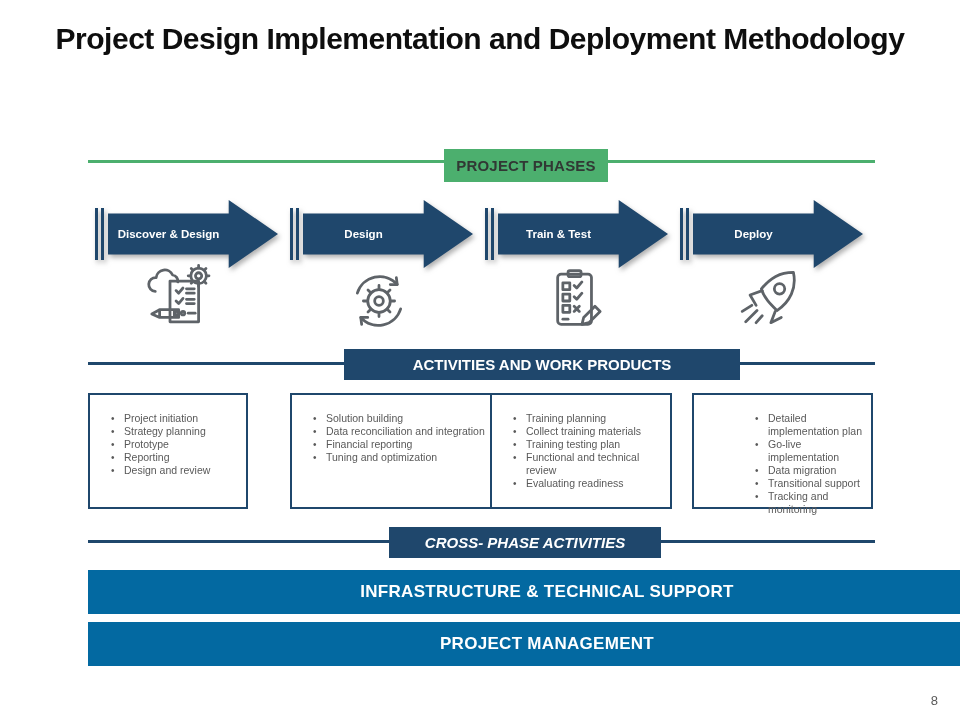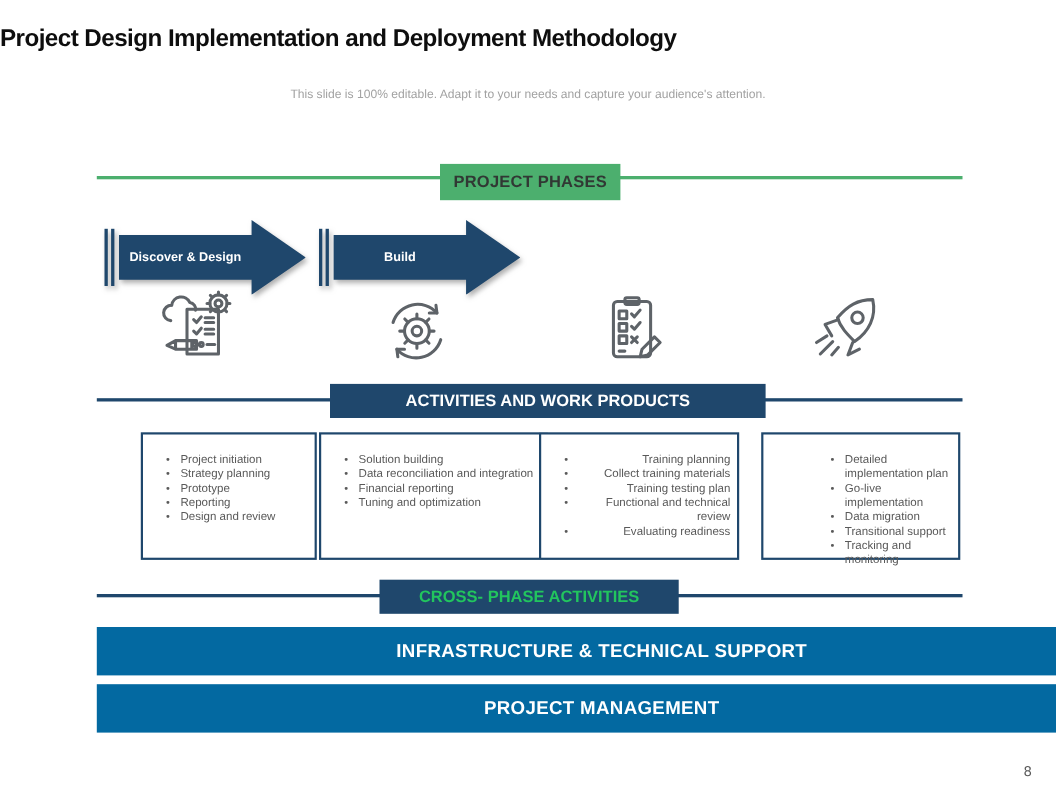--- a/index.html
+++ b/index.html
@@ -8,8 +8,8 @@
     font-family:"Liberation Sans", sans-serif;overflow:hidden;
   }
   .title{
-    position:absolute;top:22px;left:0;width:960px;text-align:left;
-    font-size:22px;font-weight:bold;color:#0e0e0e;letter-spacing:-0.5px;
+    position:absolute;top:22px;left:0;width:960px;text-align:center;
+    font-size:30px;font-weight:bold;color:#0e0e0e;letter-spacing:-0.5px;
   }
   .subtitle{
     position:absolute;top:80px;left:0;width:960px;text-align:center;

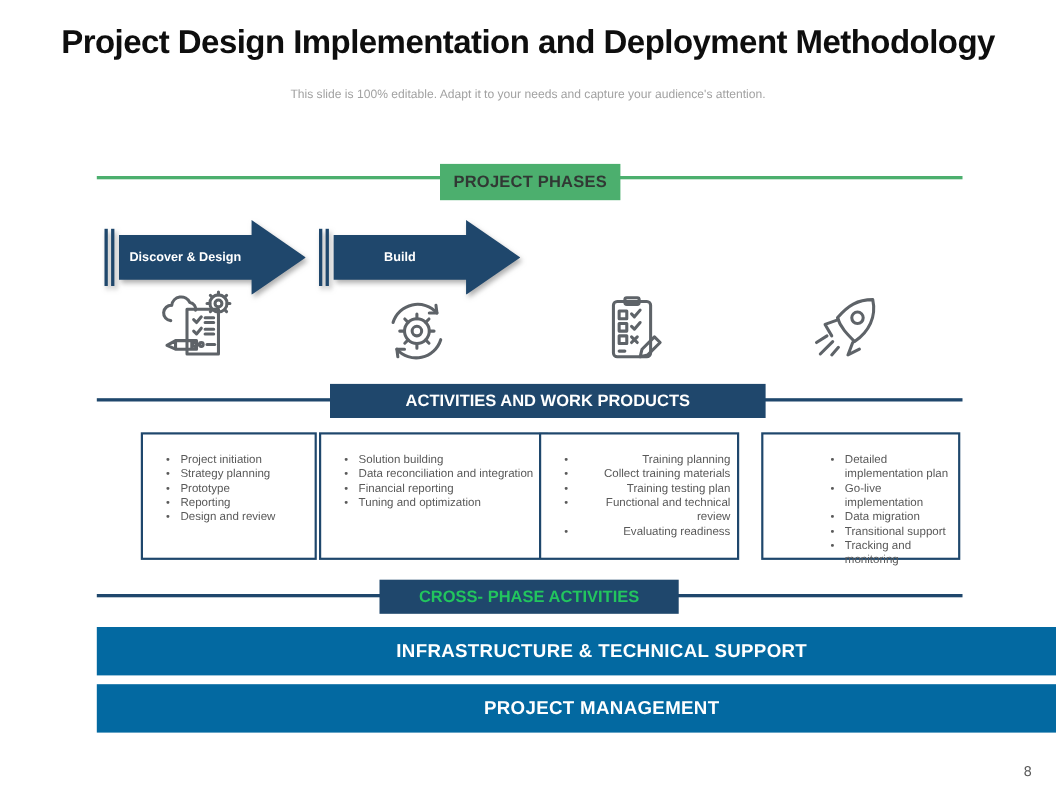--- a/index.html
+++ b/index.html
@@ -79,7 +79,6 @@
 <div class="slide">
 
   <div class="title">Project Design Implementation and Deployment Methodology</div>
-  <div class="subtitle">This slide is 100% editable. Adapt it to your needs and capture your audience's attention.</div>
 
   <div class="hline green"></div>
   <div class="badge green">PROJECT PHASES</div>

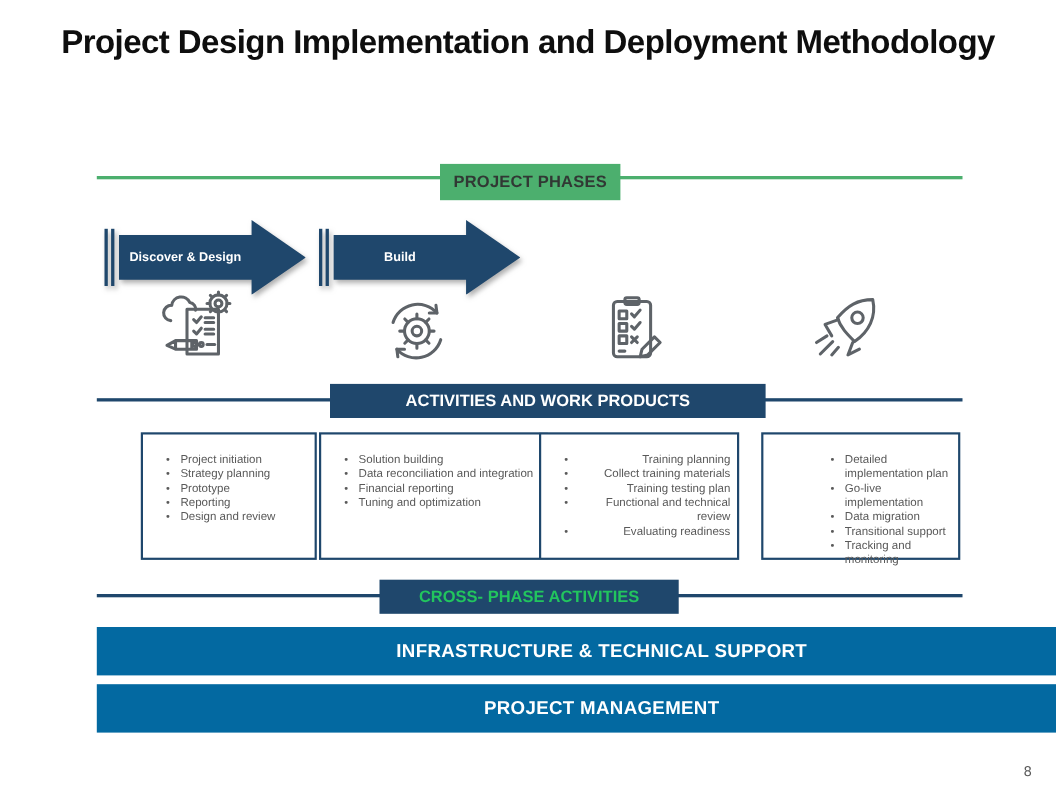--- a/index.html
+++ b/index.html
@@ -21,7 +21,7 @@
   .hline.navy2{background:#1F476C;top:540px;}
   .badge{
     position:absolute;display:flex;align-items:center;justify-content:center;
-    font-weight:bold;text-align:center;
+    font-weight:bold;text-align:center;margin-left:44px;
   }
   .badge.green{
     left:400px;top:149px;width:164px;height:33px;background:#4CAF6E;

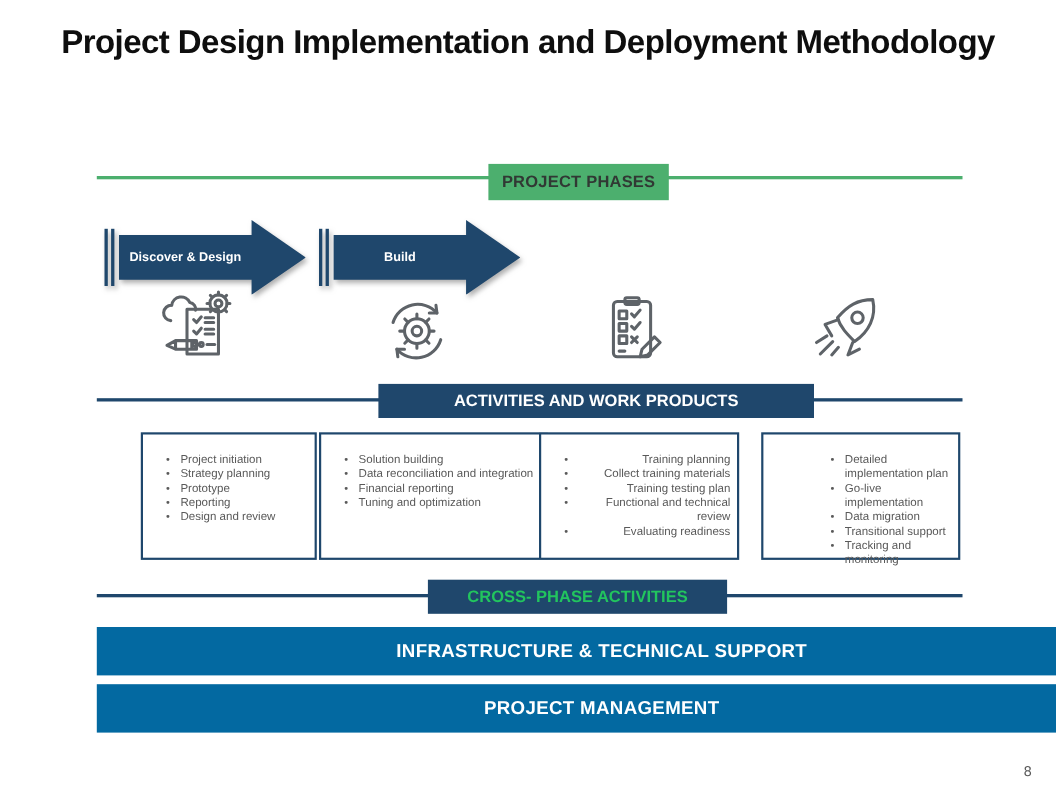--- a/index.html
+++ b/index.html
@@ -97,7 +97,7 @@
       <div class="abar b2"></div>
       <div class="arrow-shape"></div>
     </div>
-    <div class="arrow-label">Build</div>
+    <div class="arrow-label">Design</div>
   </div>
 
   <div class="phase-icon" style="left:144px;">

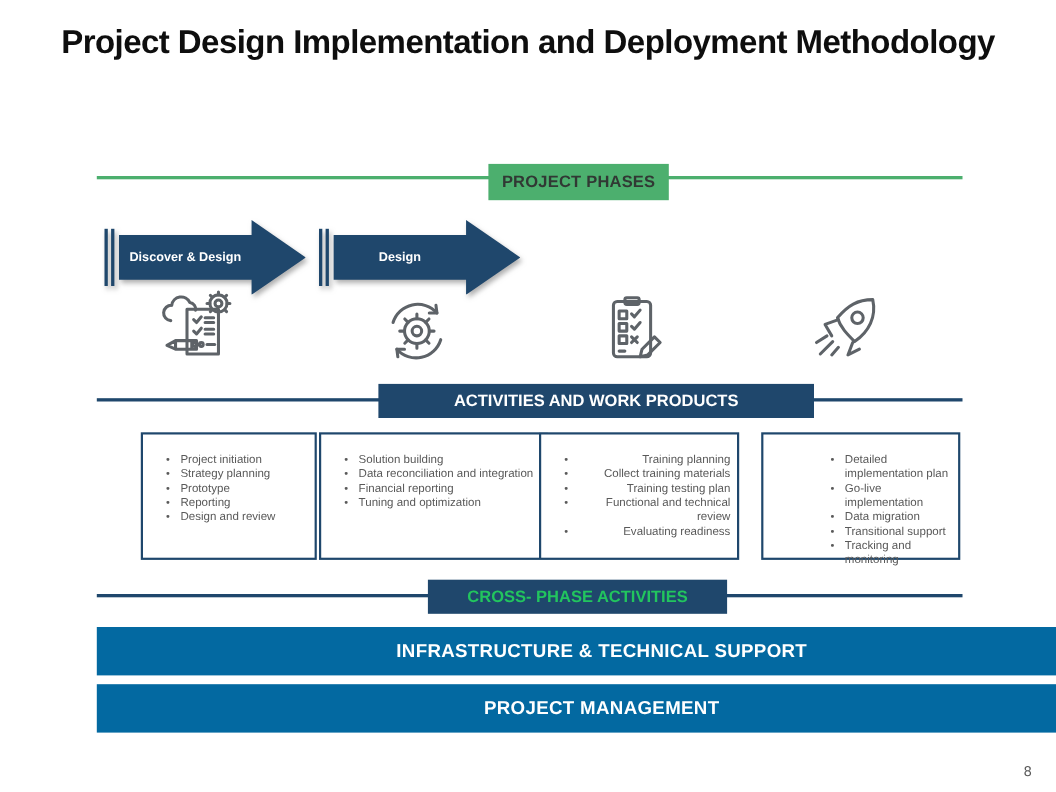--- a/index.html
+++ b/index.html
@@ -98,6 +98,14 @@
       <div class="arrow-shape"></div>
     </div>
     <div class="arrow-label">Design</div>
+  </div>
+  <div class="phase-arrow" style="left:485px;">
+    <div class="arrow-shadow">
+      <div class="abar b1"></div>
+      <div class="abar b2"></div>
+      <div class="arrow-shape"></div>
+    </div>
+    <div class="arrow-label">Train &amp; Test</div>
   </div>
 
   <div class="phase-icon" style="left:144px;">

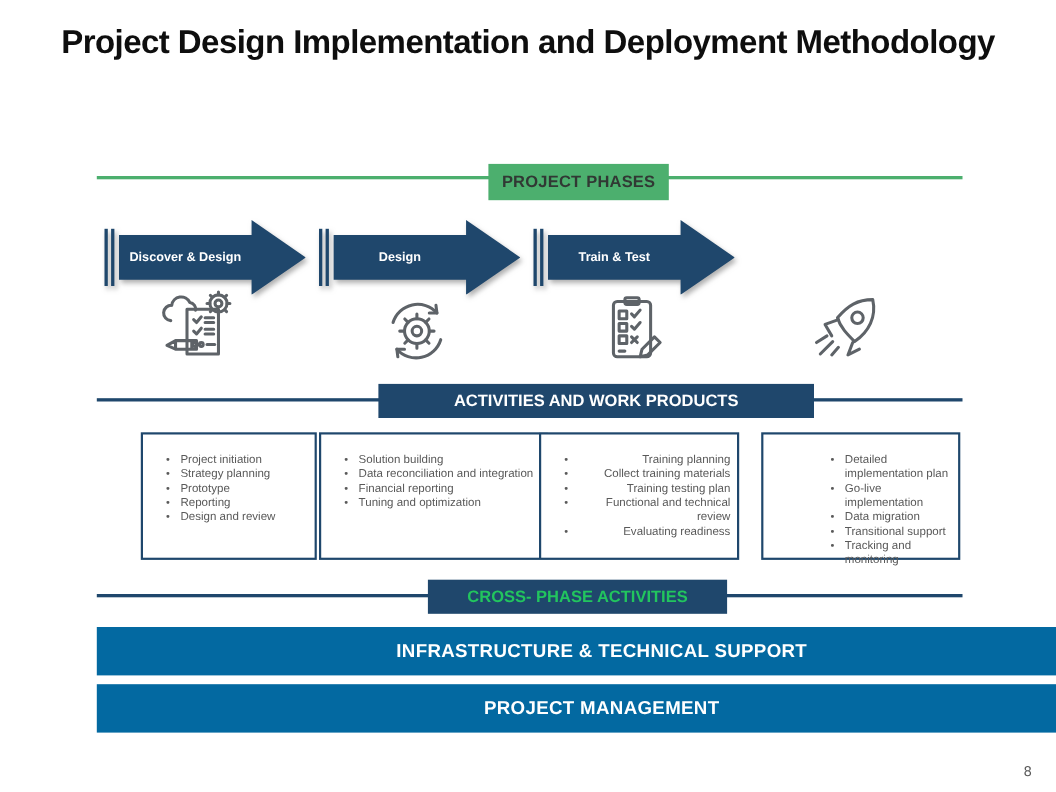--- a/index.html
+++ b/index.html
@@ -106,6 +106,14 @@
       <div class="arrow-shape"></div>
     </div>
     <div class="arrow-label">Train &amp; Test</div>
+  </div>
+  <div class="phase-arrow" style="left:680px;">
+    <div class="arrow-shadow">
+      <div class="abar b1"></div>
+      <div class="abar b2"></div>
+      <div class="arrow-shape"></div>
+    </div>
+    <div class="arrow-label">Deploy</div>
   </div>
 
   <div class="phase-icon" style="left:144px;">

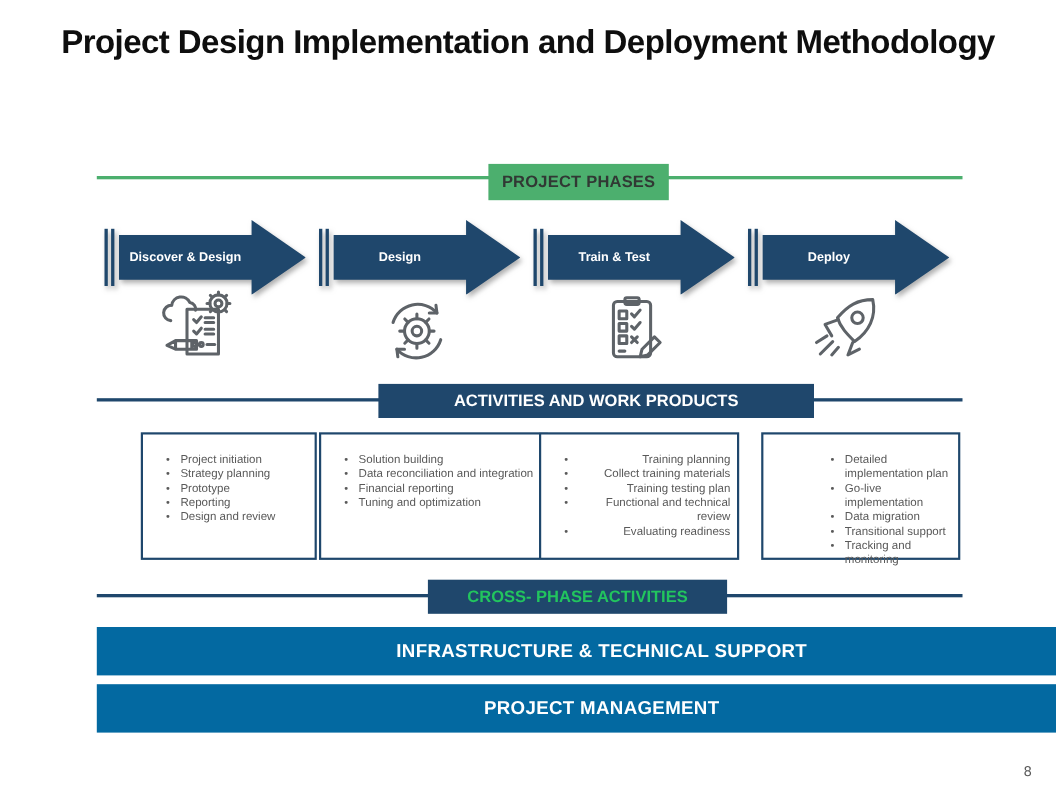--- a/index.html
+++ b/index.html
@@ -179,7 +179,7 @@
   <div class="hline navy1"></div>
   <div class="badge navy-a">ACTIVITIES AND WORK PRODUCTS</div>
 
-  <div class="act-box" style="left:88px;width:160px;margin-left:40px;">
+  <div class="act-box" style="left:88px;width:160px;">
     <ul>
       <li>Project initiation</li>
       <li>Strategy planning</li>

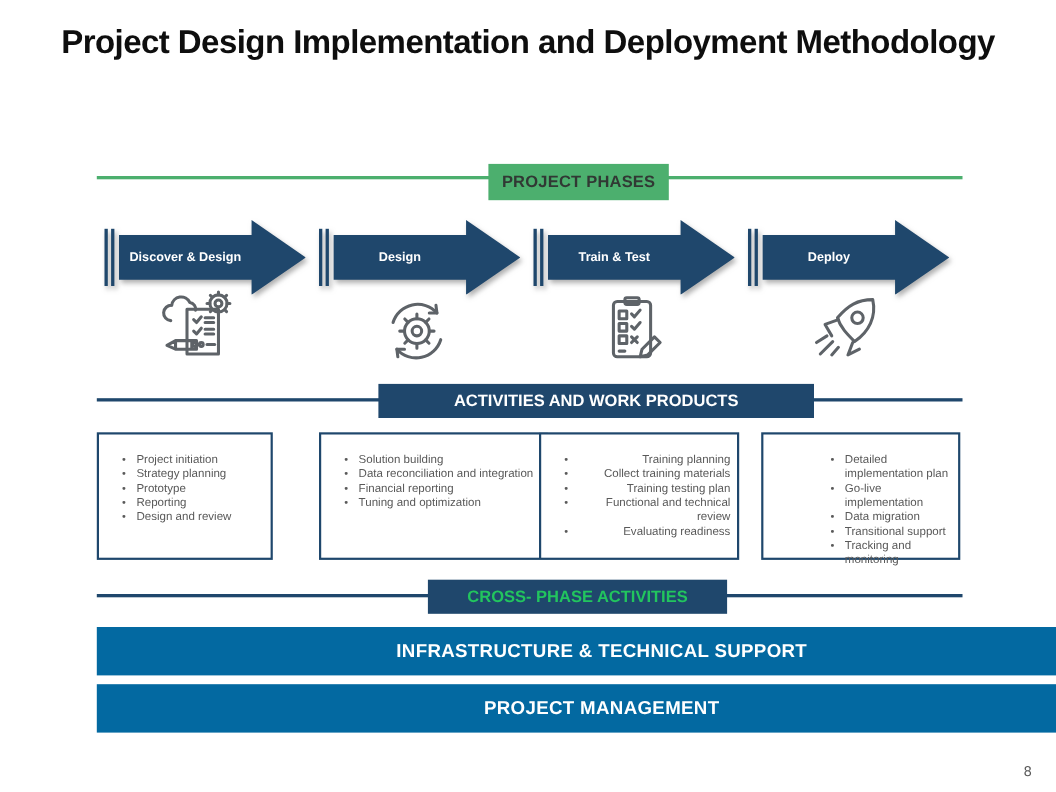--- a/index.html
+++ b/index.html
@@ -196,7 +196,7 @@
       <li>Tuning and optimization</li>
     </ul>
   </div>
-  <div class="act-box" style="left:490px;width:182px;text-align:right;">
+  <div class="act-box" style="left:490px;width:182px;">
     <ul>
       <li>Training planning</li>
       <li>Collect training materials</li>

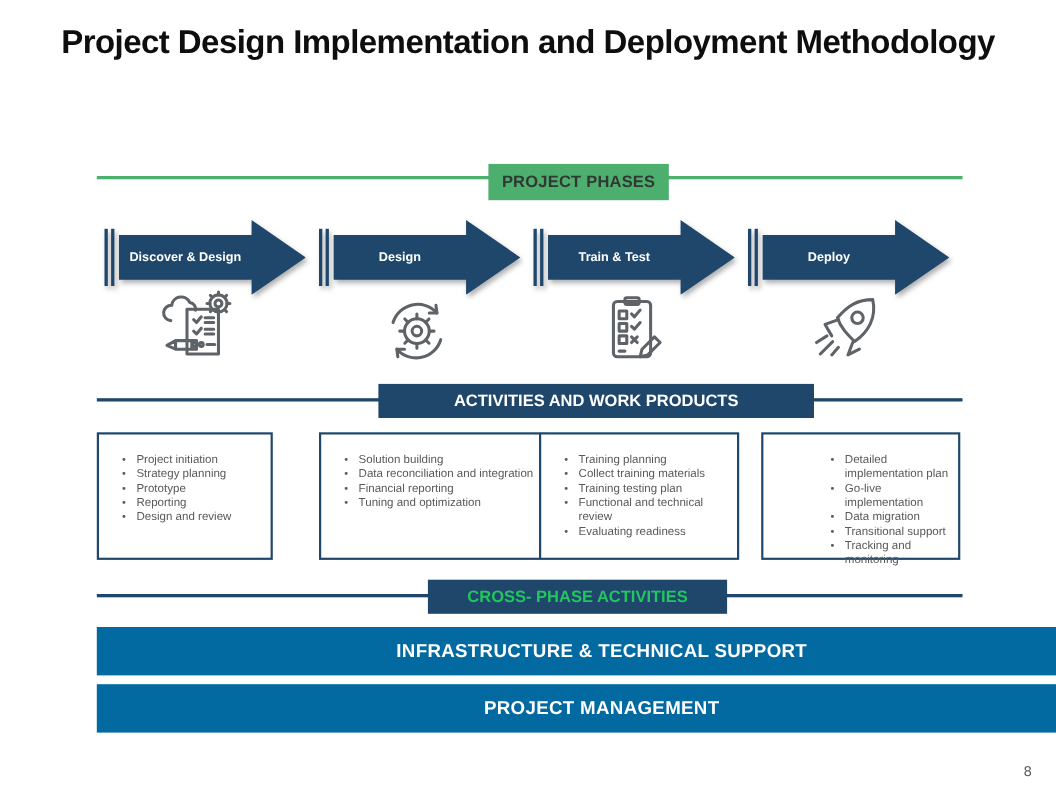--- a/index.html
+++ b/index.html
@@ -33,7 +33,7 @@
   }
   .badge.navy-c{
     left:345px;top:527px;width:272px;height:31px;background:#1F476C;
-    color:#22c55e;font-size:15px;
+    color:#ffffff;font-size:15px;font-style:italic;
   }
   .phase-arrow{position:absolute;top:200px;width:183px;height:68px;}
   .arrow-shadow{position:absolute;inset:0;filter:drop-shadow(2px 3px 2.5px rgba(110,110,110,0.55));}

